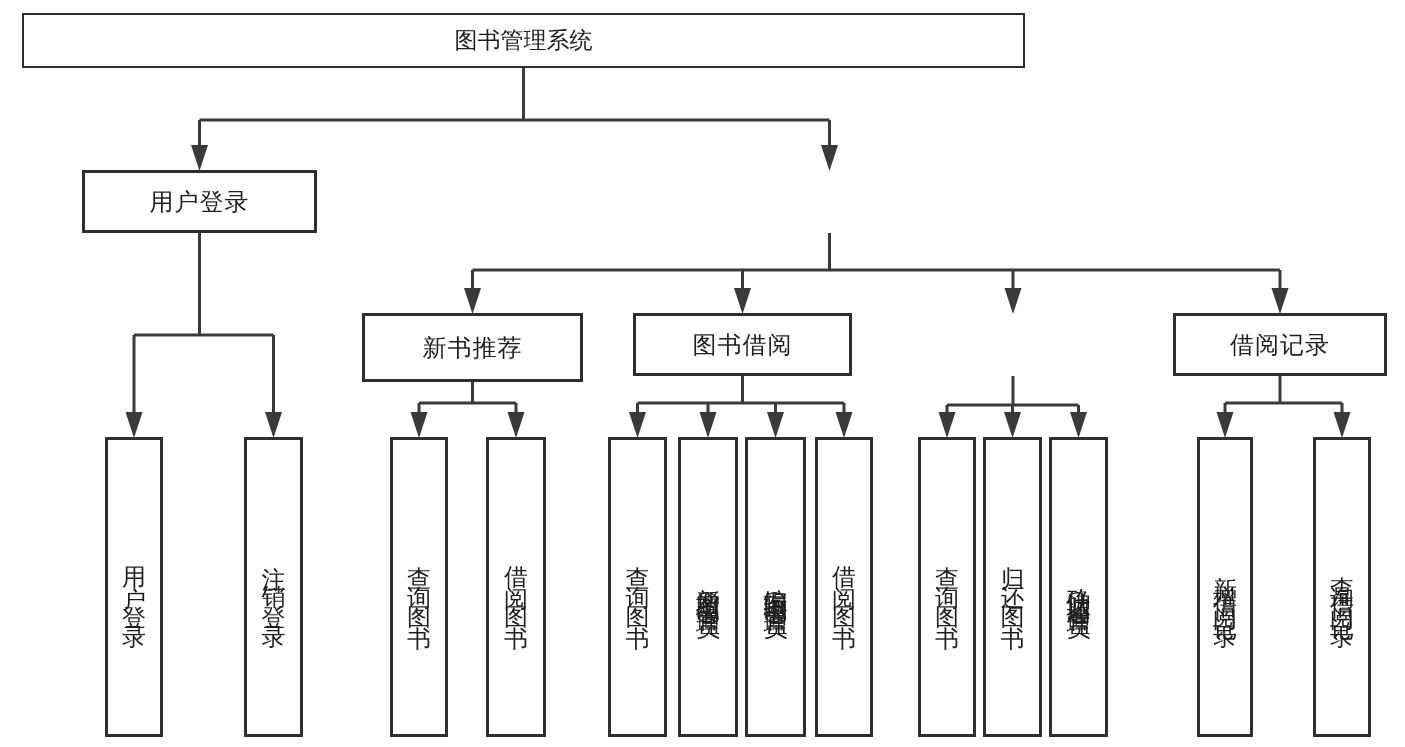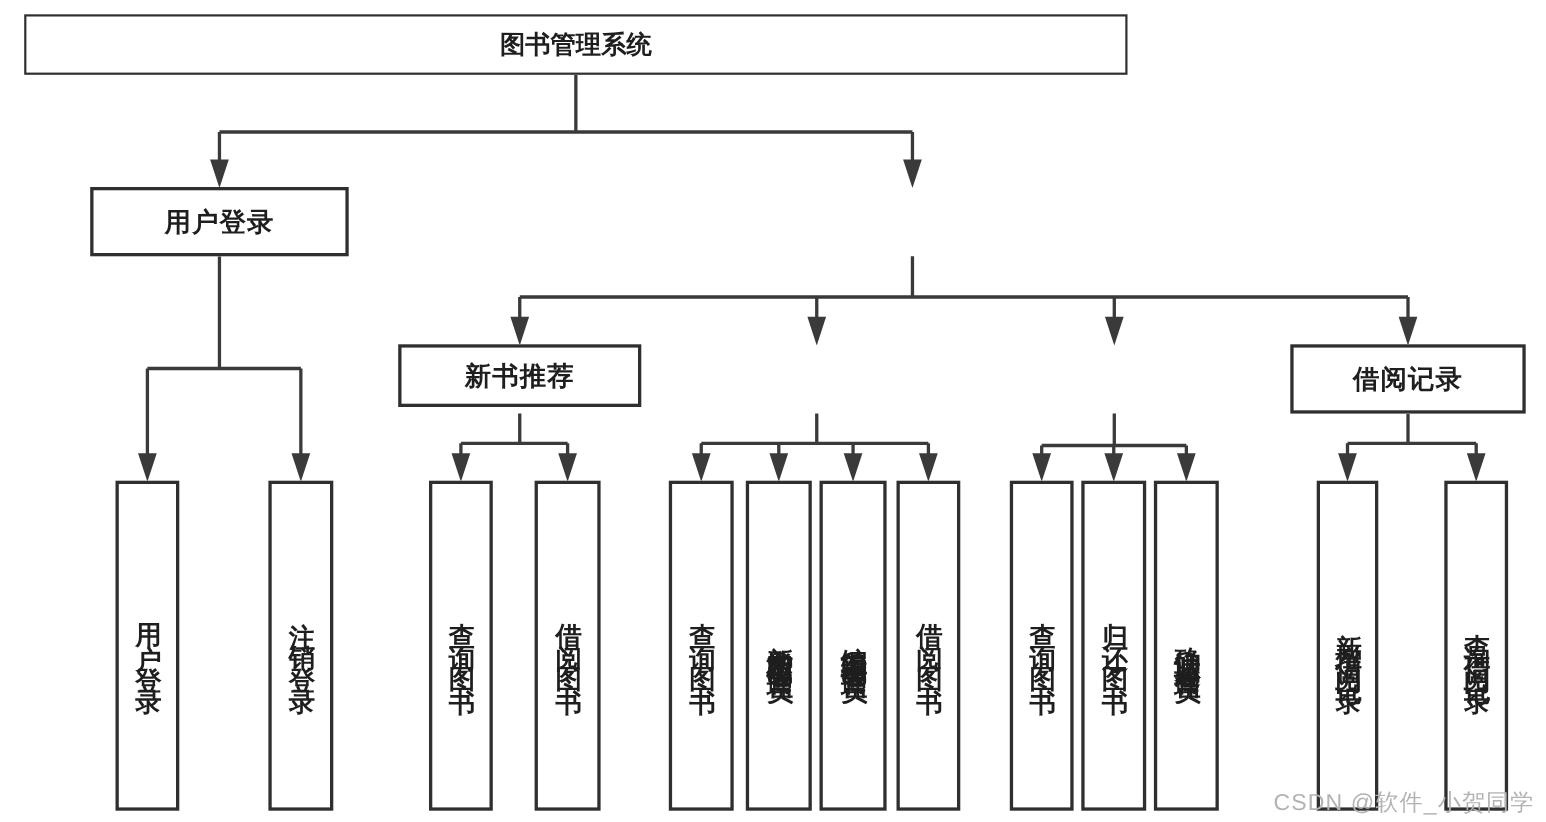--- a/index.html
+++ b/index.html
@@ -12,7 +12,7 @@
   #wires .arrow{fill:#3a3a3a;stroke:none;}
   .node{
     position:absolute;box-sizing:border-box;background:#ffffff;border:3px solid #2f2f2f;
-    display:flex;align-items:center;justify-content:center;z-index:2;font-weight:bold;
+    display:flex;align-items:center;justify-content:center;z-index:2;
   }
   .node.root{border-width:2px;font-size:23px;}
   .node.h{font-size:24px;letter-spacing:1px;}

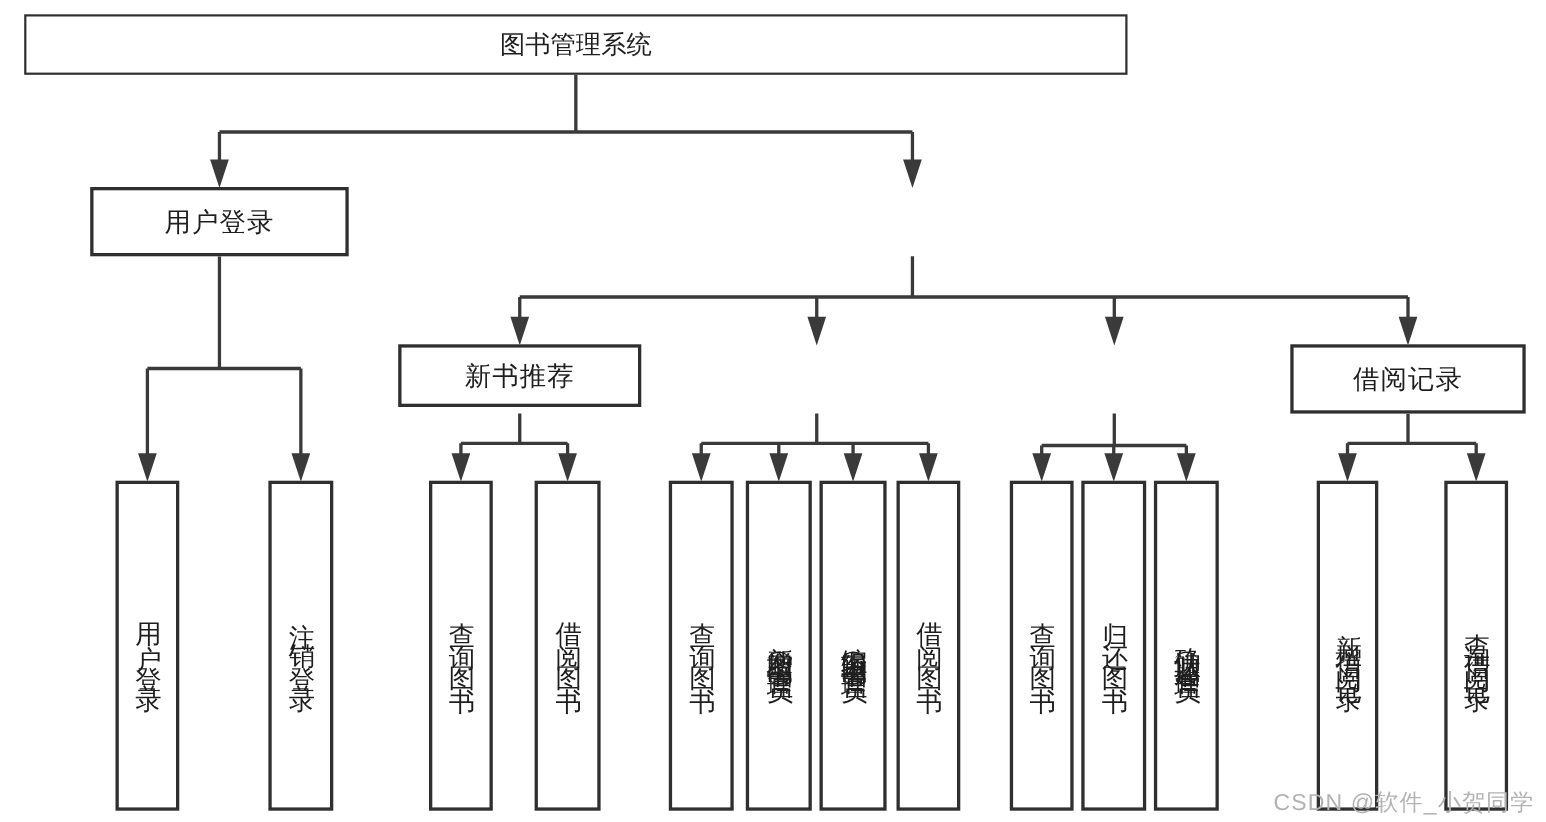--- a/index.html
+++ b/index.html
@@ -89,7 +89,7 @@
     <span>用户登录</span>
   </div>
 
-  <div class="node h" style="left:362px;top:313px;width:221px;height:57px">
+  <div class="node h" style="left:362px;top:313px;width:221px;height:69px">
     <span>新书推荐</span>
   </div>
   <div class="node h" style="left:1173px;top:313px;width:214px;height:63px">

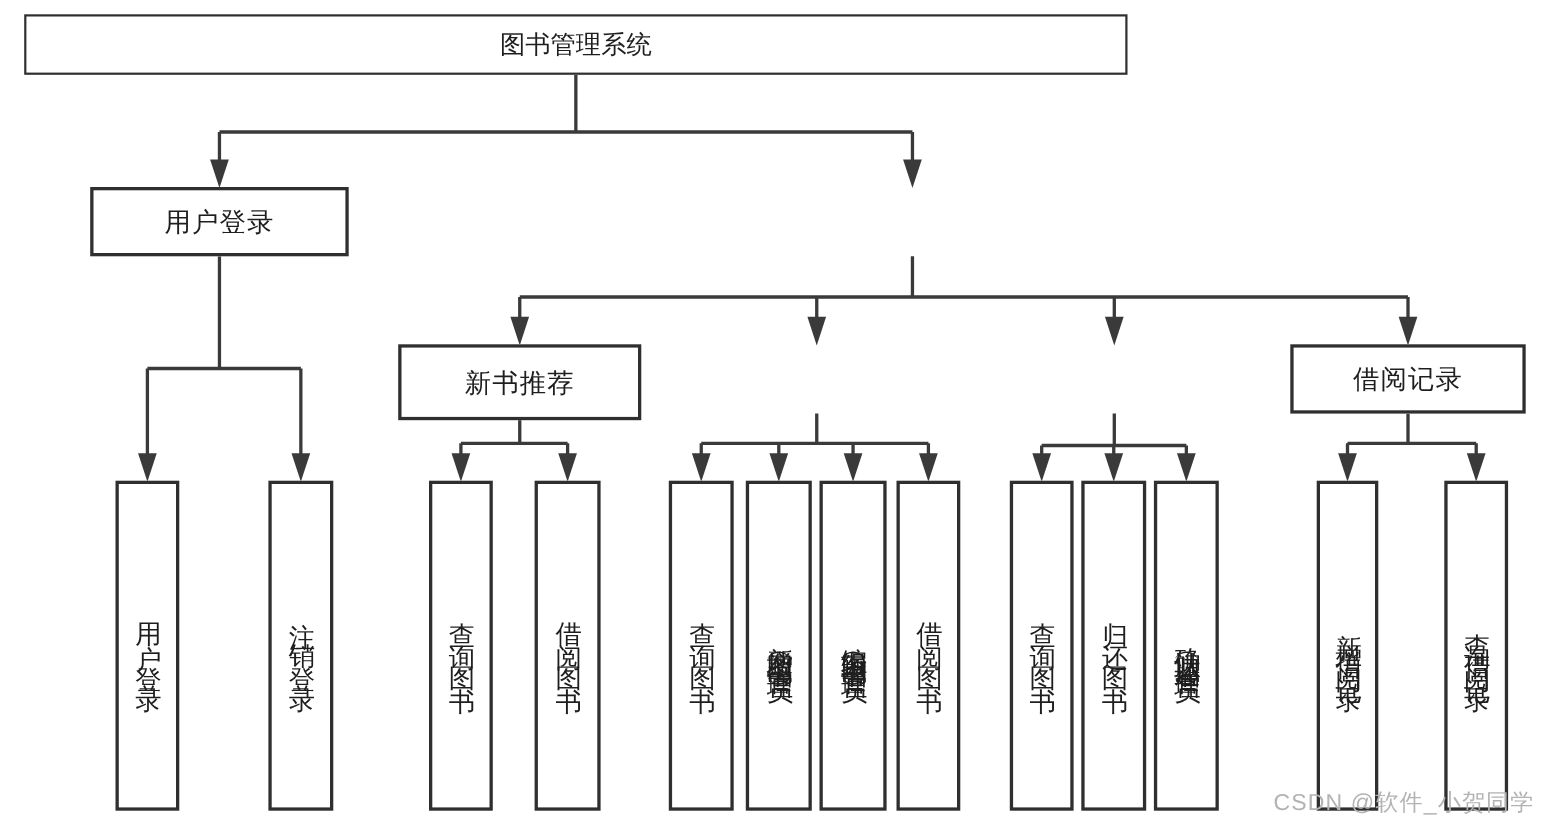--- a/index.html
+++ b/index.html
@@ -92,6 +92,9 @@
   <div class="node h" style="left:362px;top:313px;width:221px;height:69px">
     <span>新书推荐</span>
   </div>
+  <div class="node h" style="left:633px;top:313px;width:219px;height:63px">
+    <span>图书借阅</span>
+  </div>
   <div class="node h" style="left:1173px;top:313px;width:214px;height:63px">
     <span>借阅记录</span>
   </div>

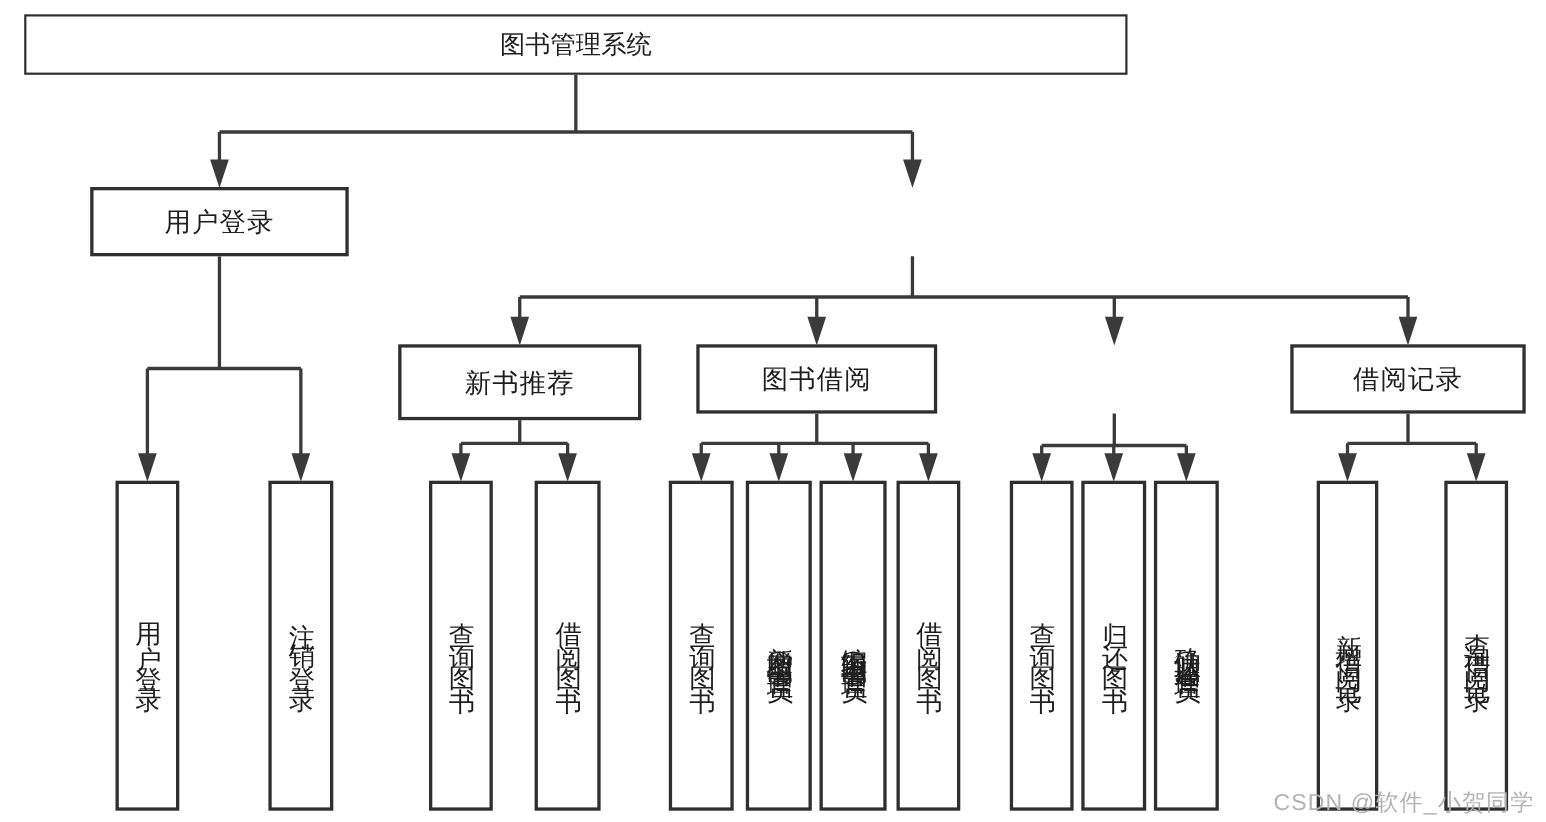--- a/index.html
+++ b/index.html
@@ -139,7 +139,6 @@
     <span>查询借阅记录</span>
   </div>
 
-  <div id="watermark">CSDN @软件_小贺同学</div>
 </div>
 
 </body></html>

